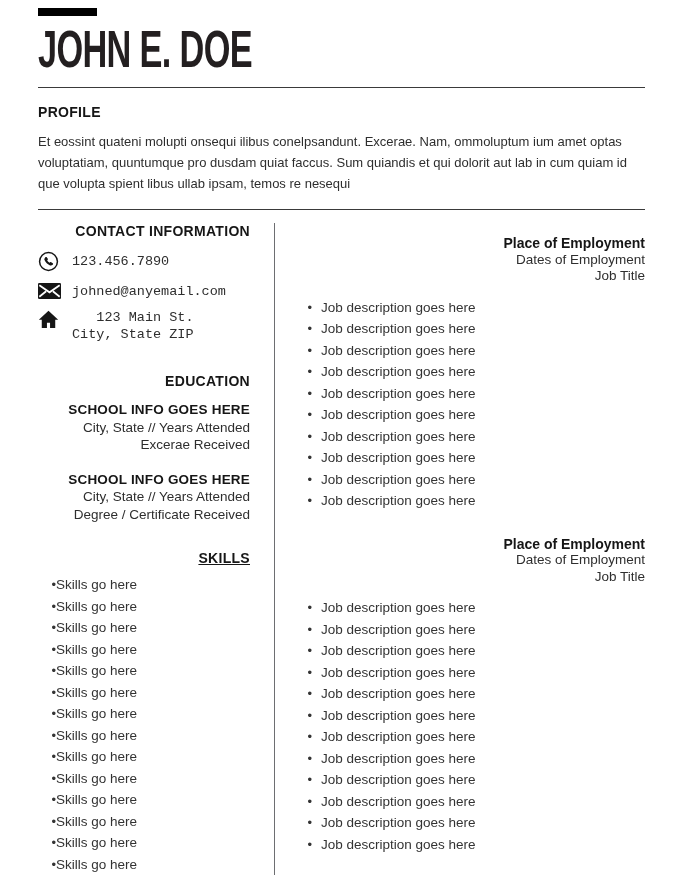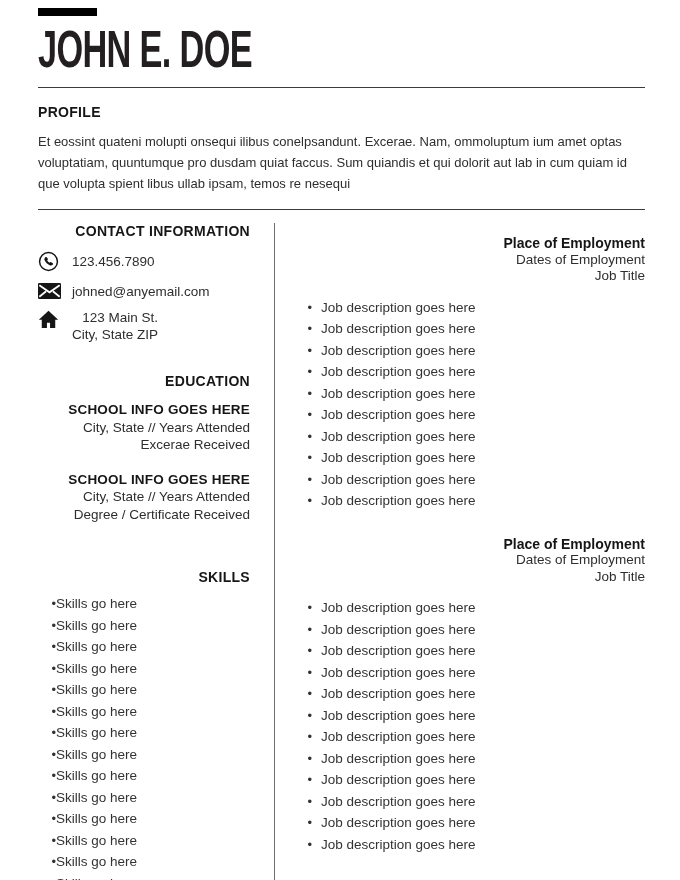--- a/index.html
+++ b/index.html
@@ -39,7 +39,7 @@
   .col-right { flex: 1; padding-left: 23px; }
 
   
-  .contact-row { display: flex; align-items: center; margin-top: 11px; gap: 10px; font-size: 13.5px; }
+  .contact-row { display: flex; align-items: center; margin-top: 11px; gap: 10px; font-size: 13.5px; font-family: Liberation Mono, monospace; }
   .contact-row.address { align-items: flex-start; }
   .icon-cell { width: 24px; min-width: 24px; display: flex; justify-content: flex-start; }
   .addr-lines div { line-height: 16.5px; }

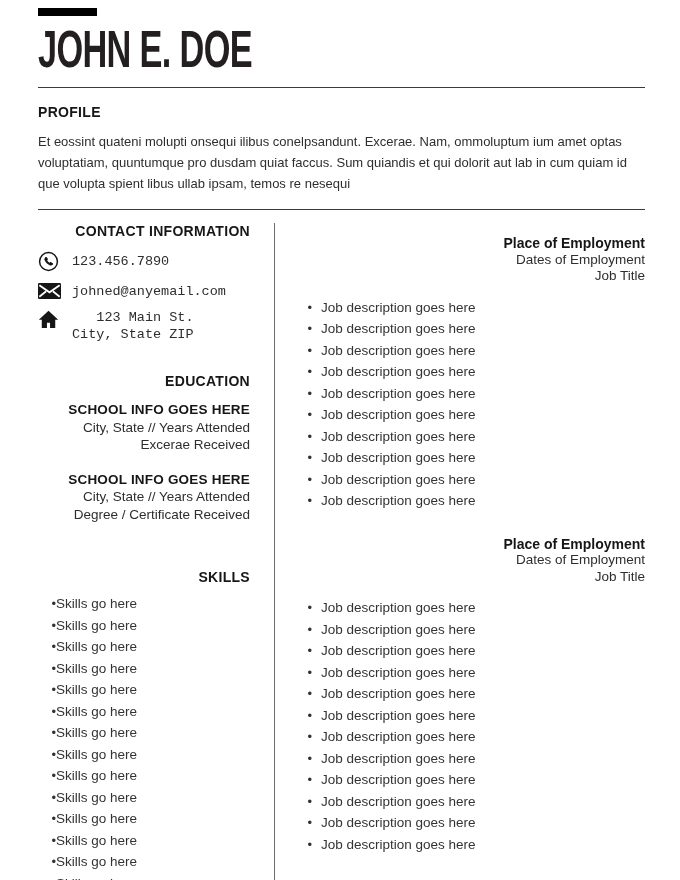--- a/index.html
+++ b/index.html
@@ -57,7 +57,7 @@
   ul.blist .dot { width: 17px; min-width: 17px; padding-left: 4px; font-size: 13px; color: #333; }
 
   
-  .skills h2 { margin-top: 46px; }
+  .skills h2 { margin-top: 27px; text-decoration: underline; }
   .skills ul.blist .dot { width: 18px; min-width: 18px; }
 
   

